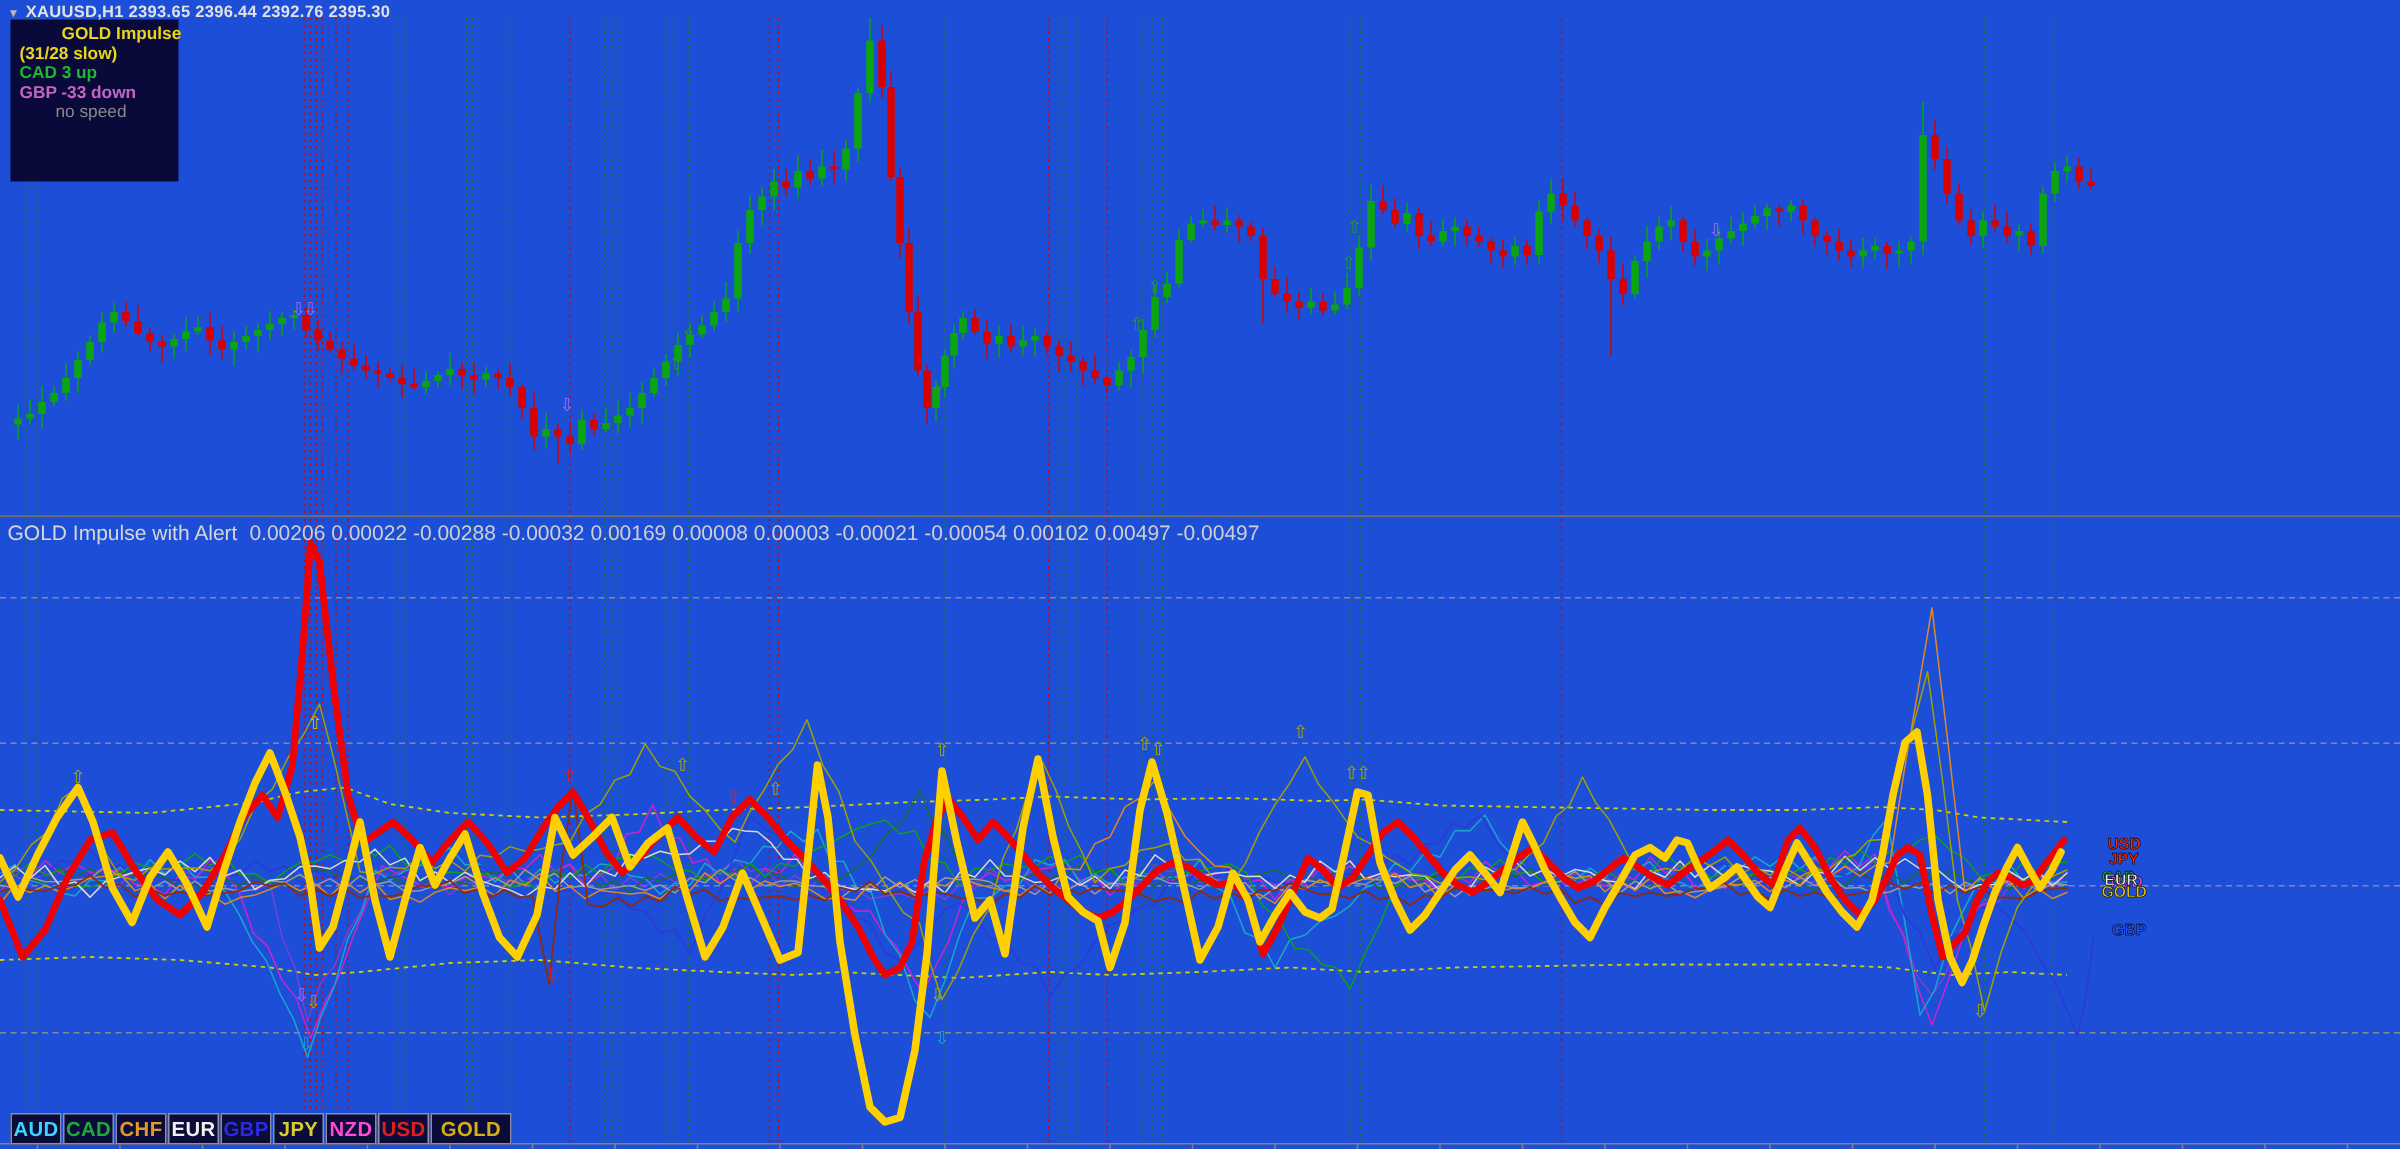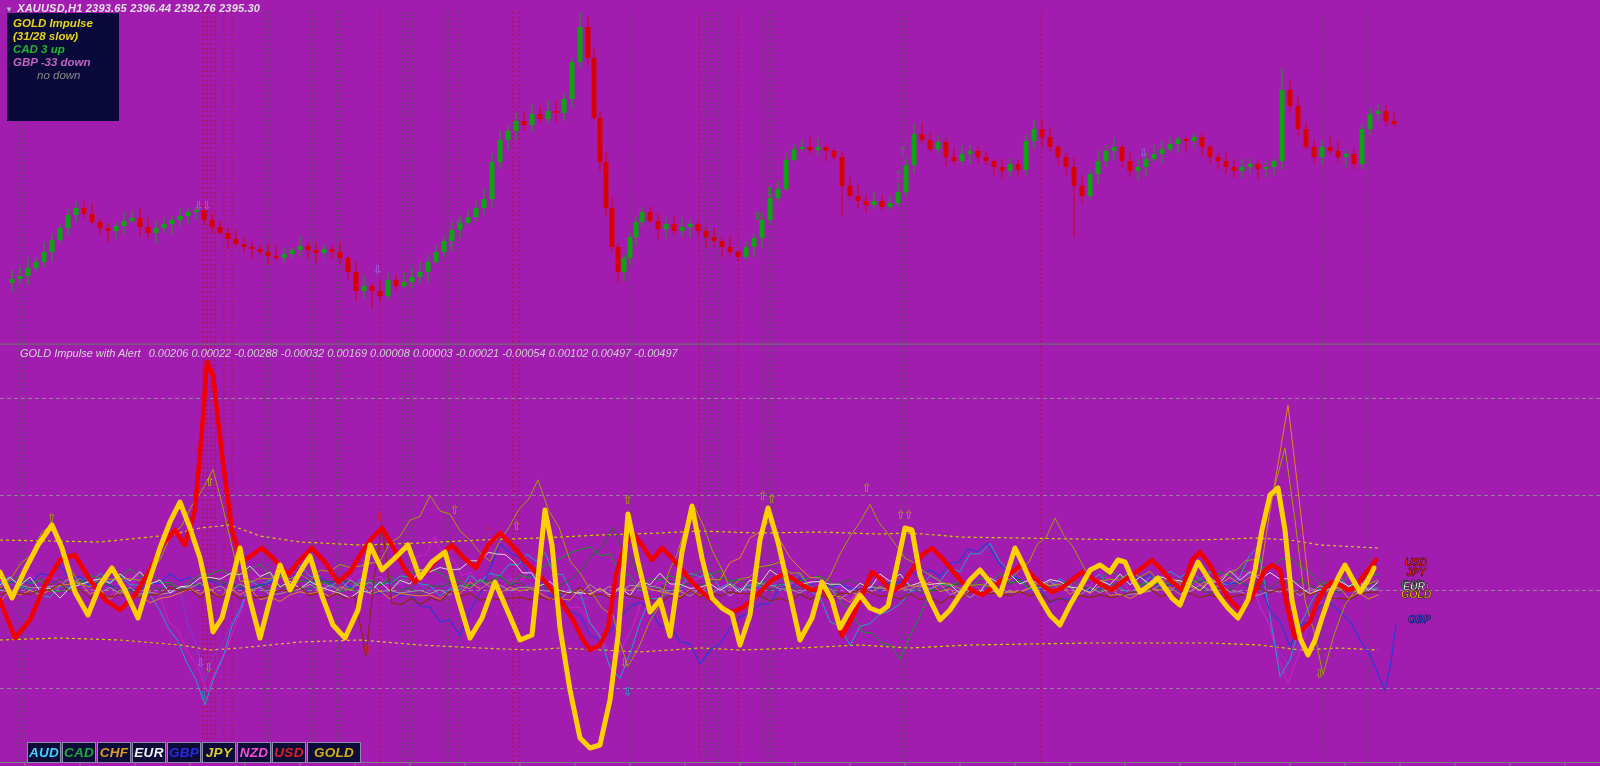--- a/index.html
+++ b/index.html
@@ -3,8 +3,8 @@
 <meta charset="utf-8">
 <style>
   html,body{margin:0;padding:0;background:#000;}
-  .stage{position:relative;width:1600px;height:766px;background:#a21caf;overflow:hidden;
-         font-family:"Liberation Sans",sans-serif;font-style:italic;}
+  .stage{position:relative;width:1600px;height:766px;background:#1d4ed8;overflow:hidden;
+         font-family:"Liberation Sans",sans-serif;}
   .titlebar{position:absolute;top:2px;left:5px;color:#e2e2e2;font-size:11px;font-weight:bold;
             letter-spacing:.2px;white-space:nowrap;z-index:5;}
   .titlebar .tri{color:#b8b8b8;font-size:8px;margin-right:4px;}

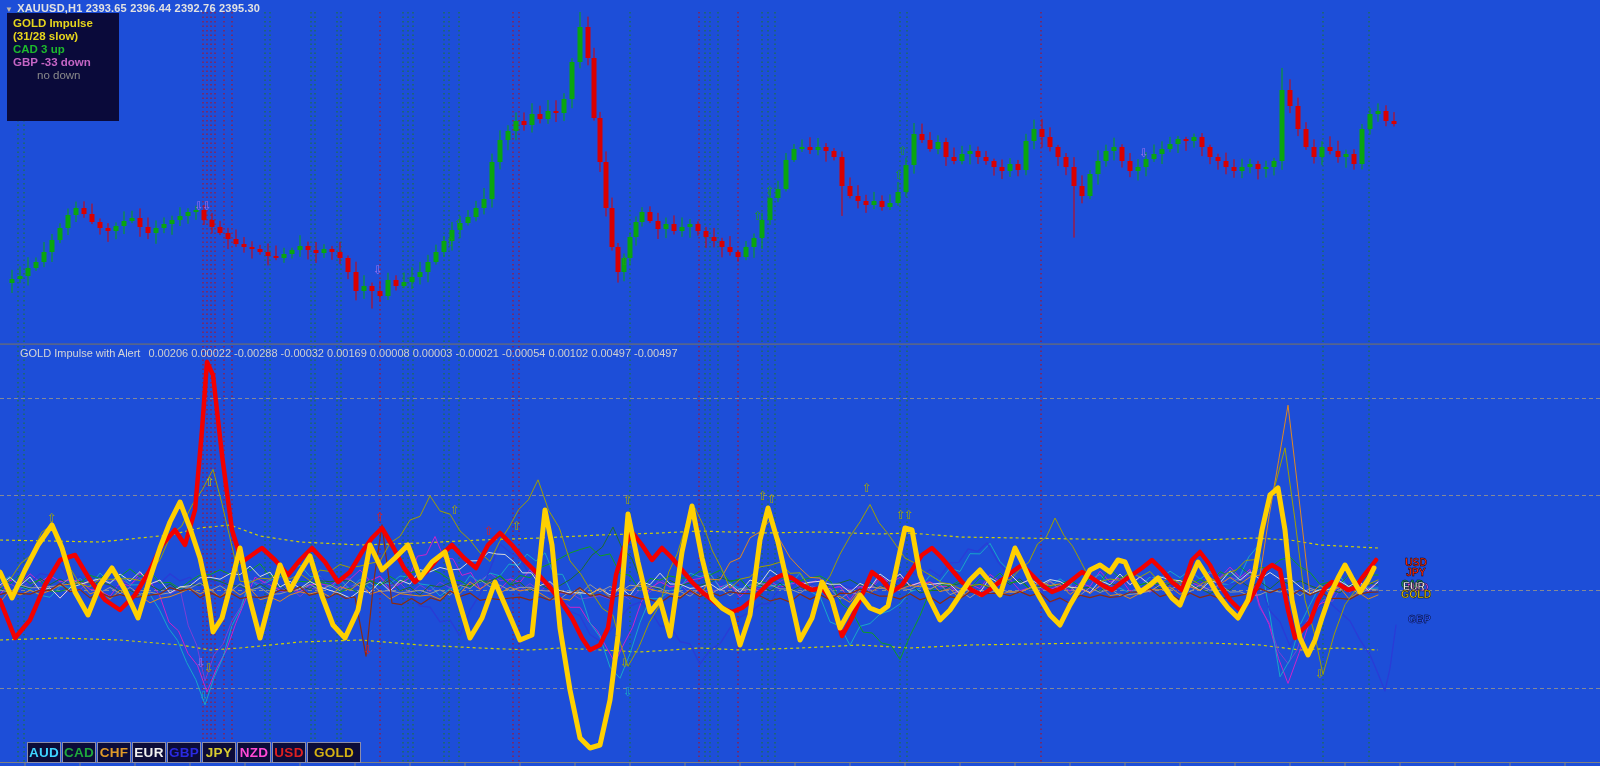--- a/index.html
+++ b/index.html
@@ -31,7 +31,7 @@
   </div>
 
   <div class="info-panel">
-    <div style="color: rgb(230, 213, 28);">GOLD Impulse</div>
+    <div style="color: rgb(230, 213, 28); margin-left: 28px;">GOLD Impulse</div>
     <div style="color: rgb(230, 213, 28);">(31/28 slow)</div>
     <div style="color: rgb(29, 185, 45);">CAD 3 up</div>
     <div style="color: rgb(196, 101, 196);">GBP -33 down</div>

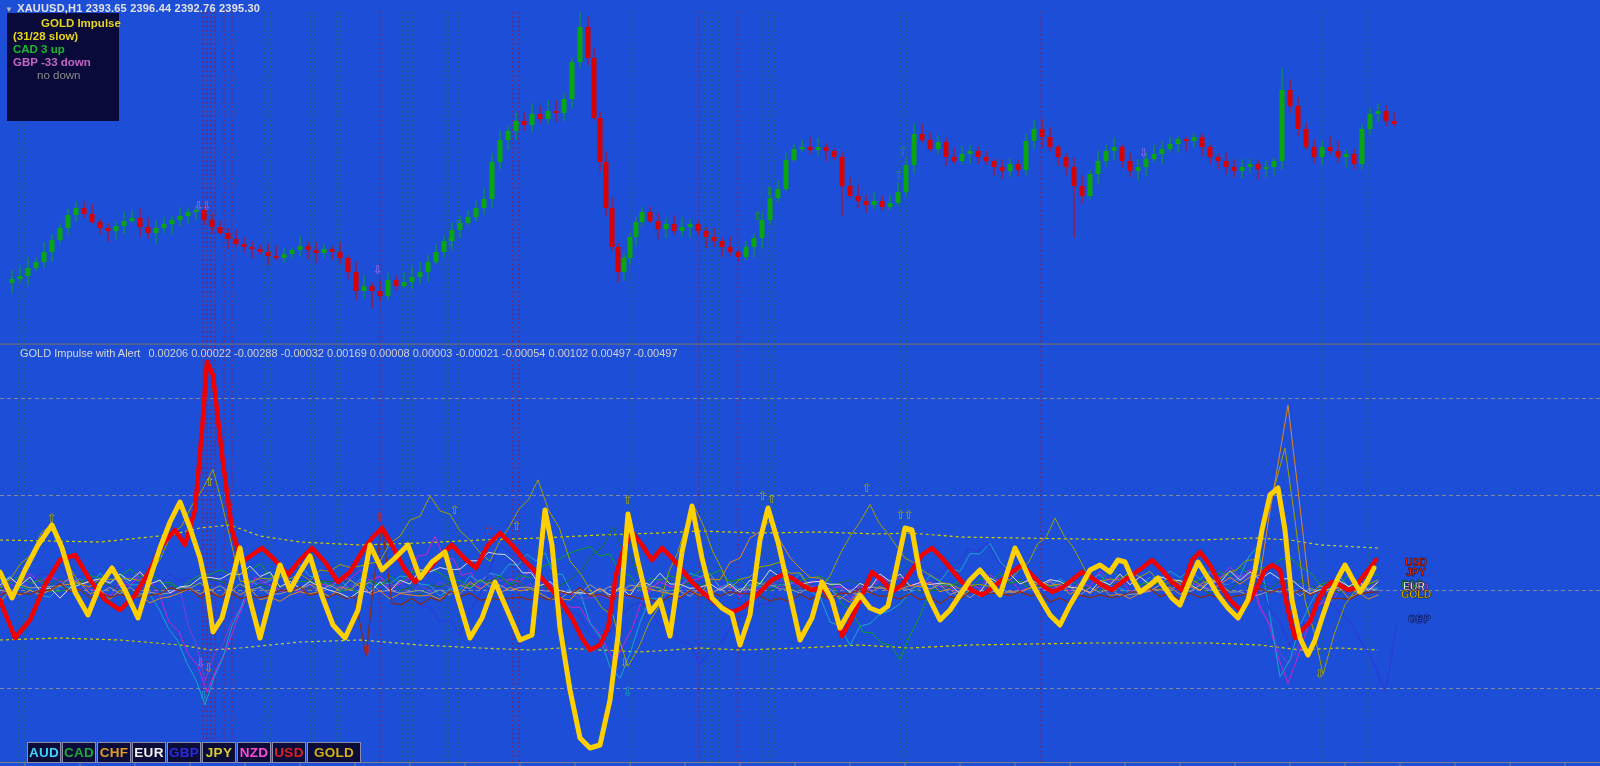--- a/index.html
+++ b/index.html
@@ -35,7 +35,7 @@
     <div style="color: rgb(230, 213, 28);">(31/28 slow)</div>
     <div style="color: rgb(29, 185, 45);">CAD 3 up</div>
     <div style="color: rgb(196, 101, 196);">GBP -33 down</div>
-    <div class="indent" style="color: rgb(138, 138, 138);">no down</div>
+    <div class="indent" style="color: rgb(138, 138, 138);">no speed</div>
   </div>
 
   <div class="ind-header">

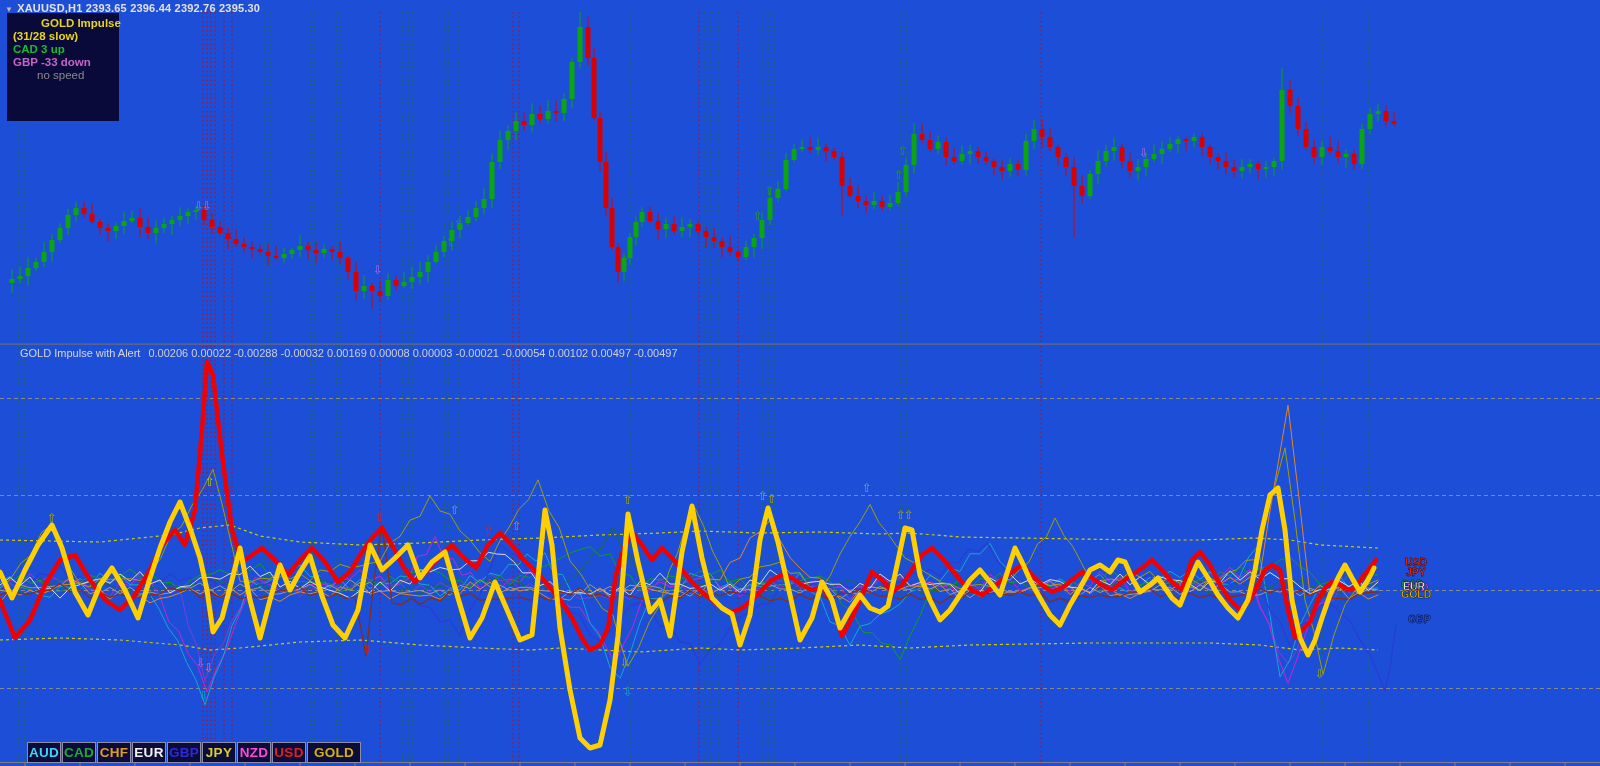--- a/index.html
+++ b/index.html
@@ -12,7 +12,7 @@
               background:#0a0a3a;z-index:4;padding:4px 0 0 6px;box-sizing:border-box;}
   .info-panel div{font-size:11.5px;font-weight:bold;line-height:13px;white-space:nowrap;}
   .info-panel .indent{padding-left:24px;font-weight:normal;}
-  .ind-header{position:absolute;top:347px;left:20px;color:#d6d6d6;font-size:11px;z-index:5;
+  .ind-header{position:absolute;top:347px;left:5px;color:#d6d6d6;font-size:14px;z-index:5;
               white-space:nowrap;}
   .ind-header .vals{margin-left:8px;color:#cfcfcf;}
   svg{position:absolute;top:0;left:0;z-index:1;}

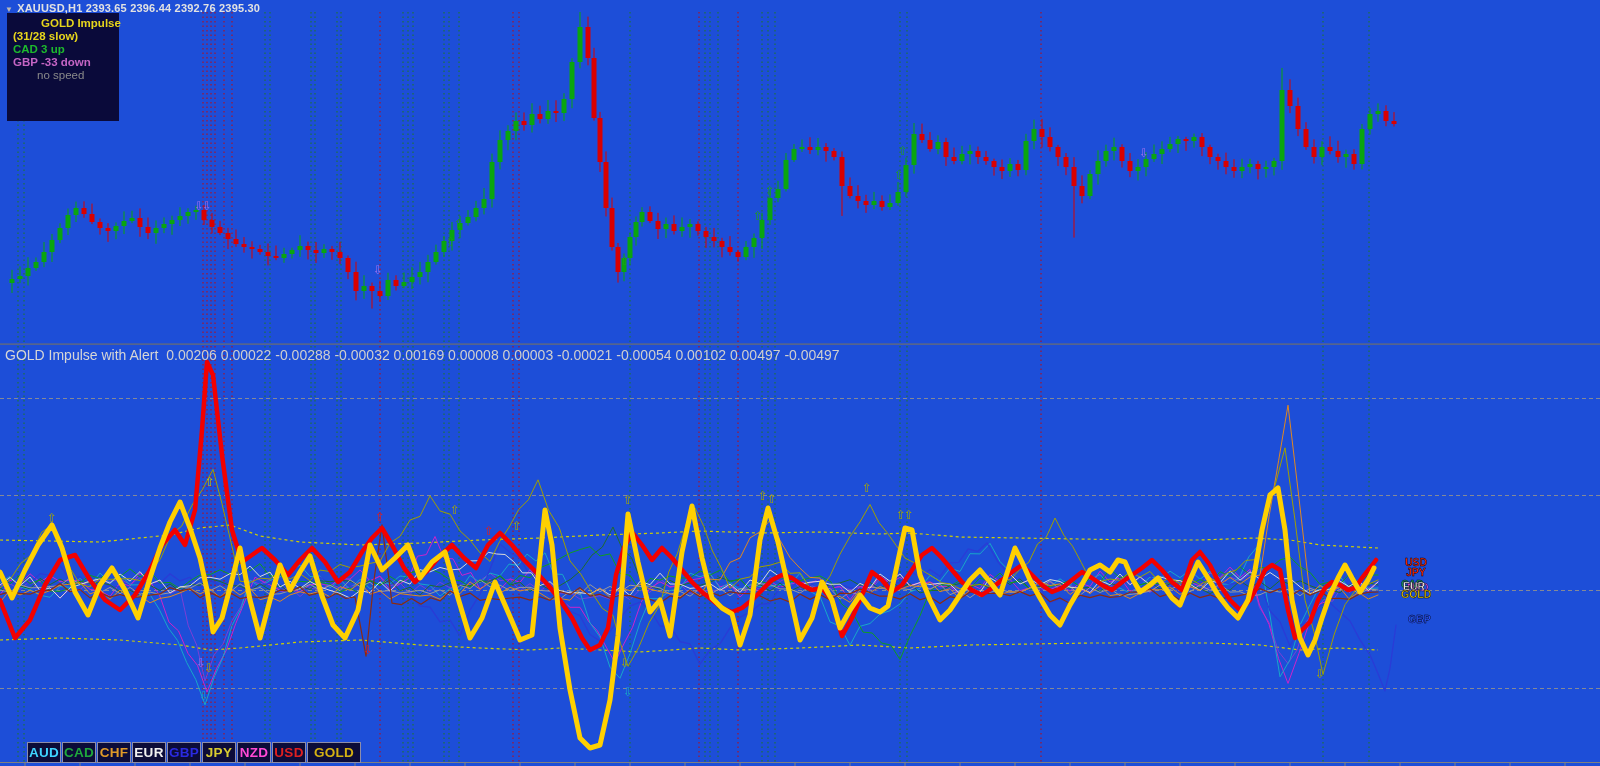--- a/index.html
+++ b/index.html
@@ -16,7 +16,7 @@
               white-space:nowrap;}
   .ind-header .vals{margin-left:8px;color:#cfcfcf;}
   svg{position:absolute;top:0;left:0;z-index:1;}
-  .currency-bar{position:absolute;left:7px;top:742px;display:flex;gap:1px;z-index:6;margin-left:20px;}
+  .currency-bar{position:absolute;left:7px;top:742px;display:flex;gap:1px;z-index:6;}
   .cbtn{height:21px;box-sizing:border-box;border:1px solid #8d8da9;background:#0c0c38;
         display:flex;align-items:center;justify-content:center;font-size:13.5px;
         font-weight:bold;letter-spacing:.3px;cursor:default;}

